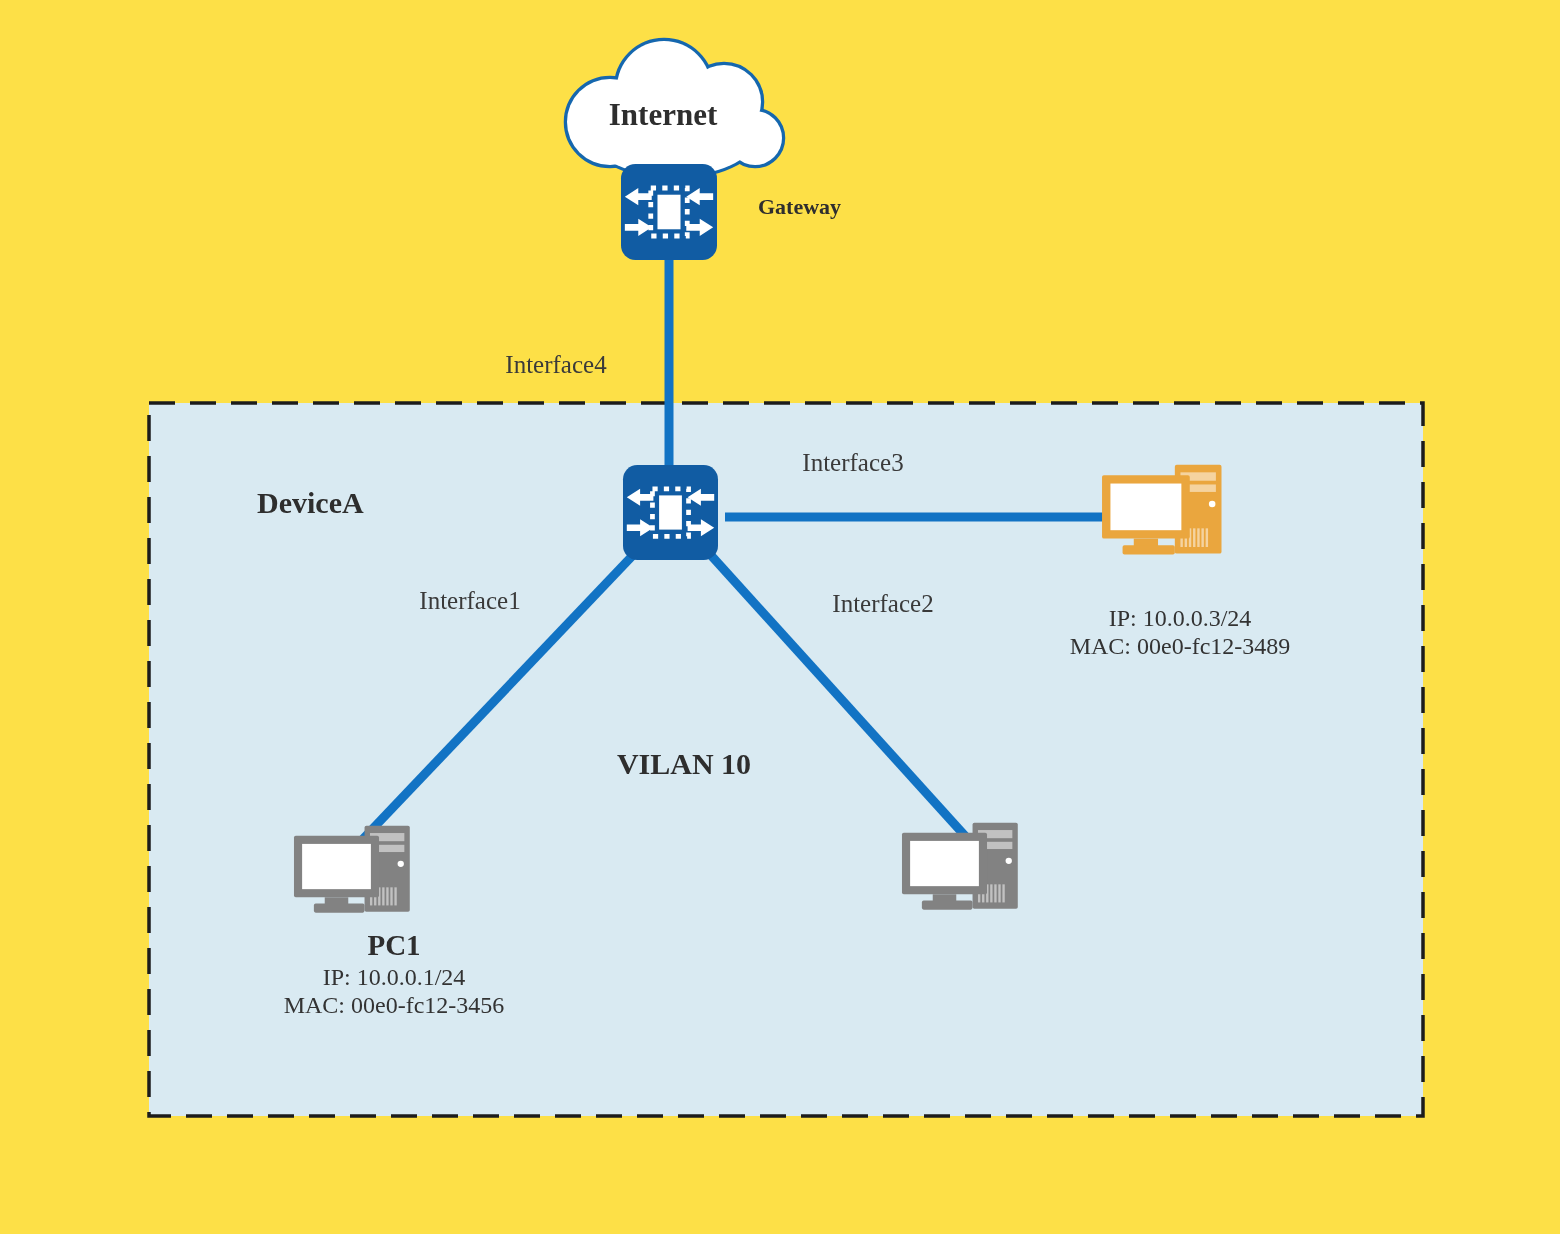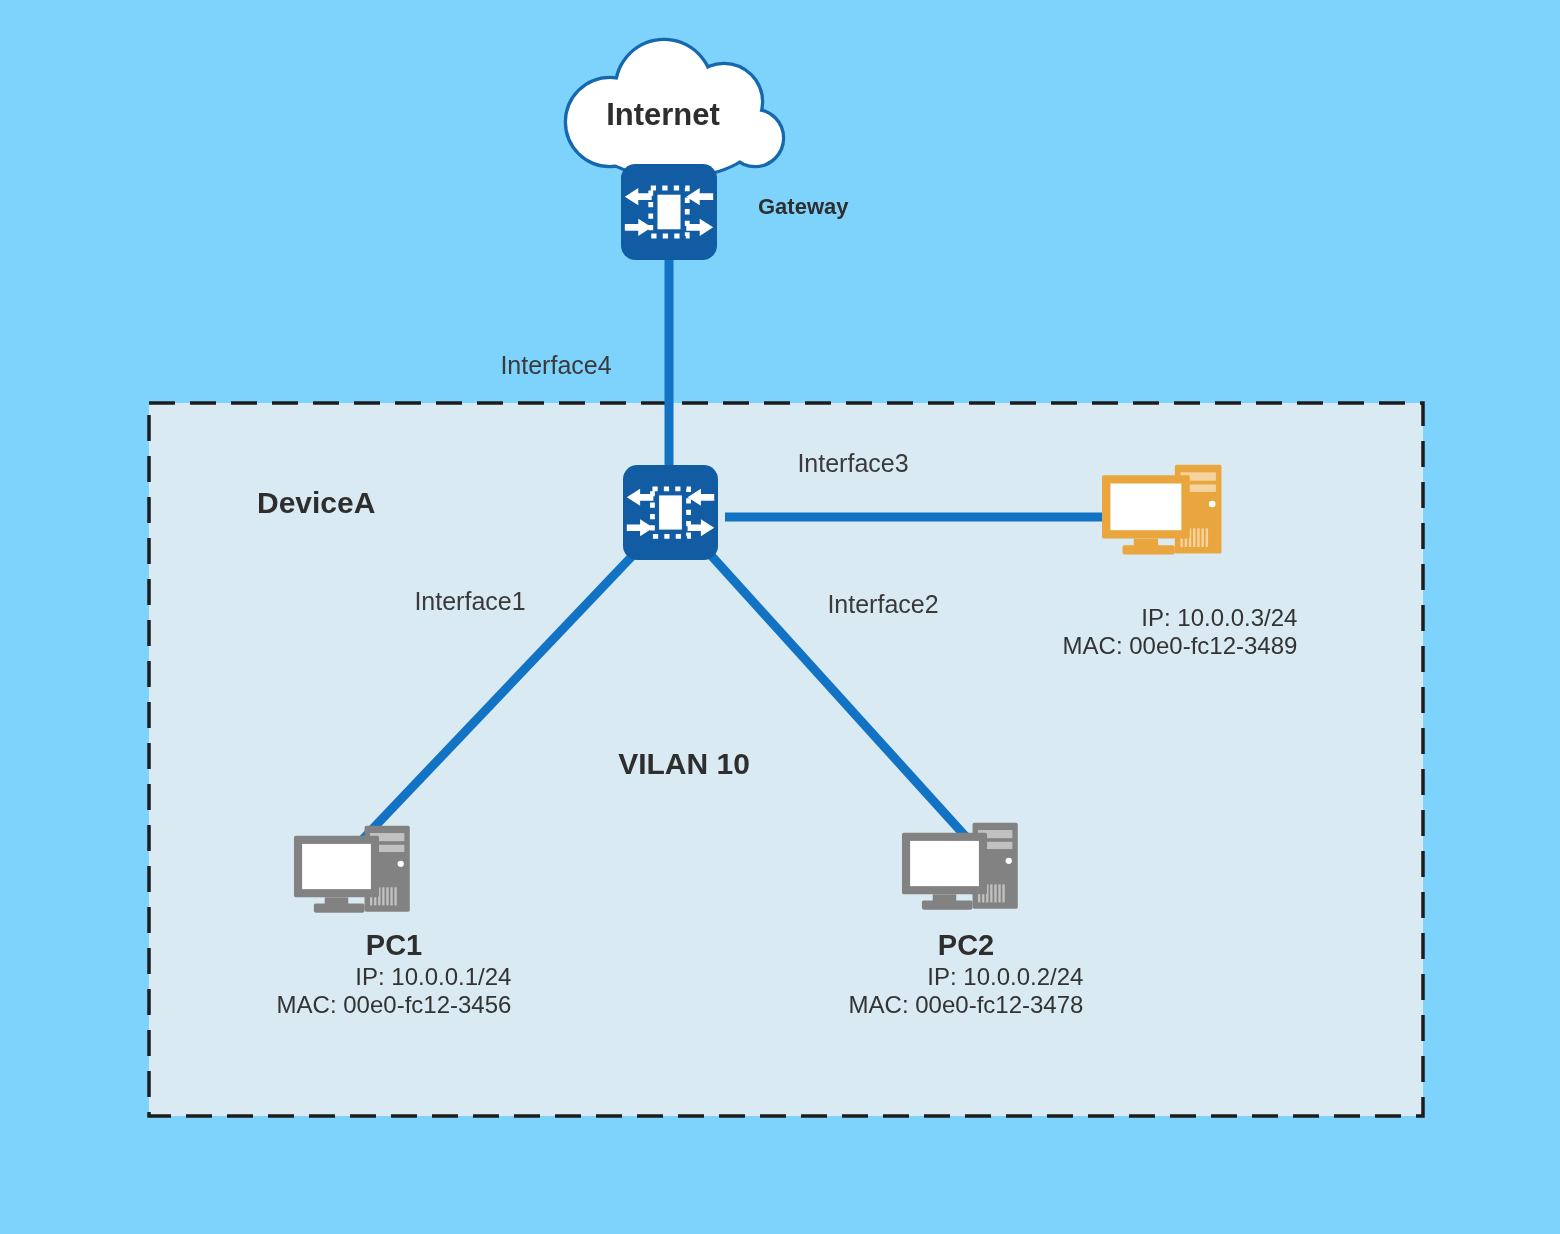--- a/index.html
+++ b/index.html
@@ -15,7 +15,7 @@
   html,body{margin:0;padding:0;background:#fff;}
   .canvas{
     position:relative;width:1560px;height:1234px;overflow:hidden;
-    background:#7dd3fc;font-family:Liberation Sans, sans-serif;
+    background:#fde047;font-family:Liberation Serif, serif;
   }
   svg{display:block;}
   .layer{position:absolute;left:0;top:0;}

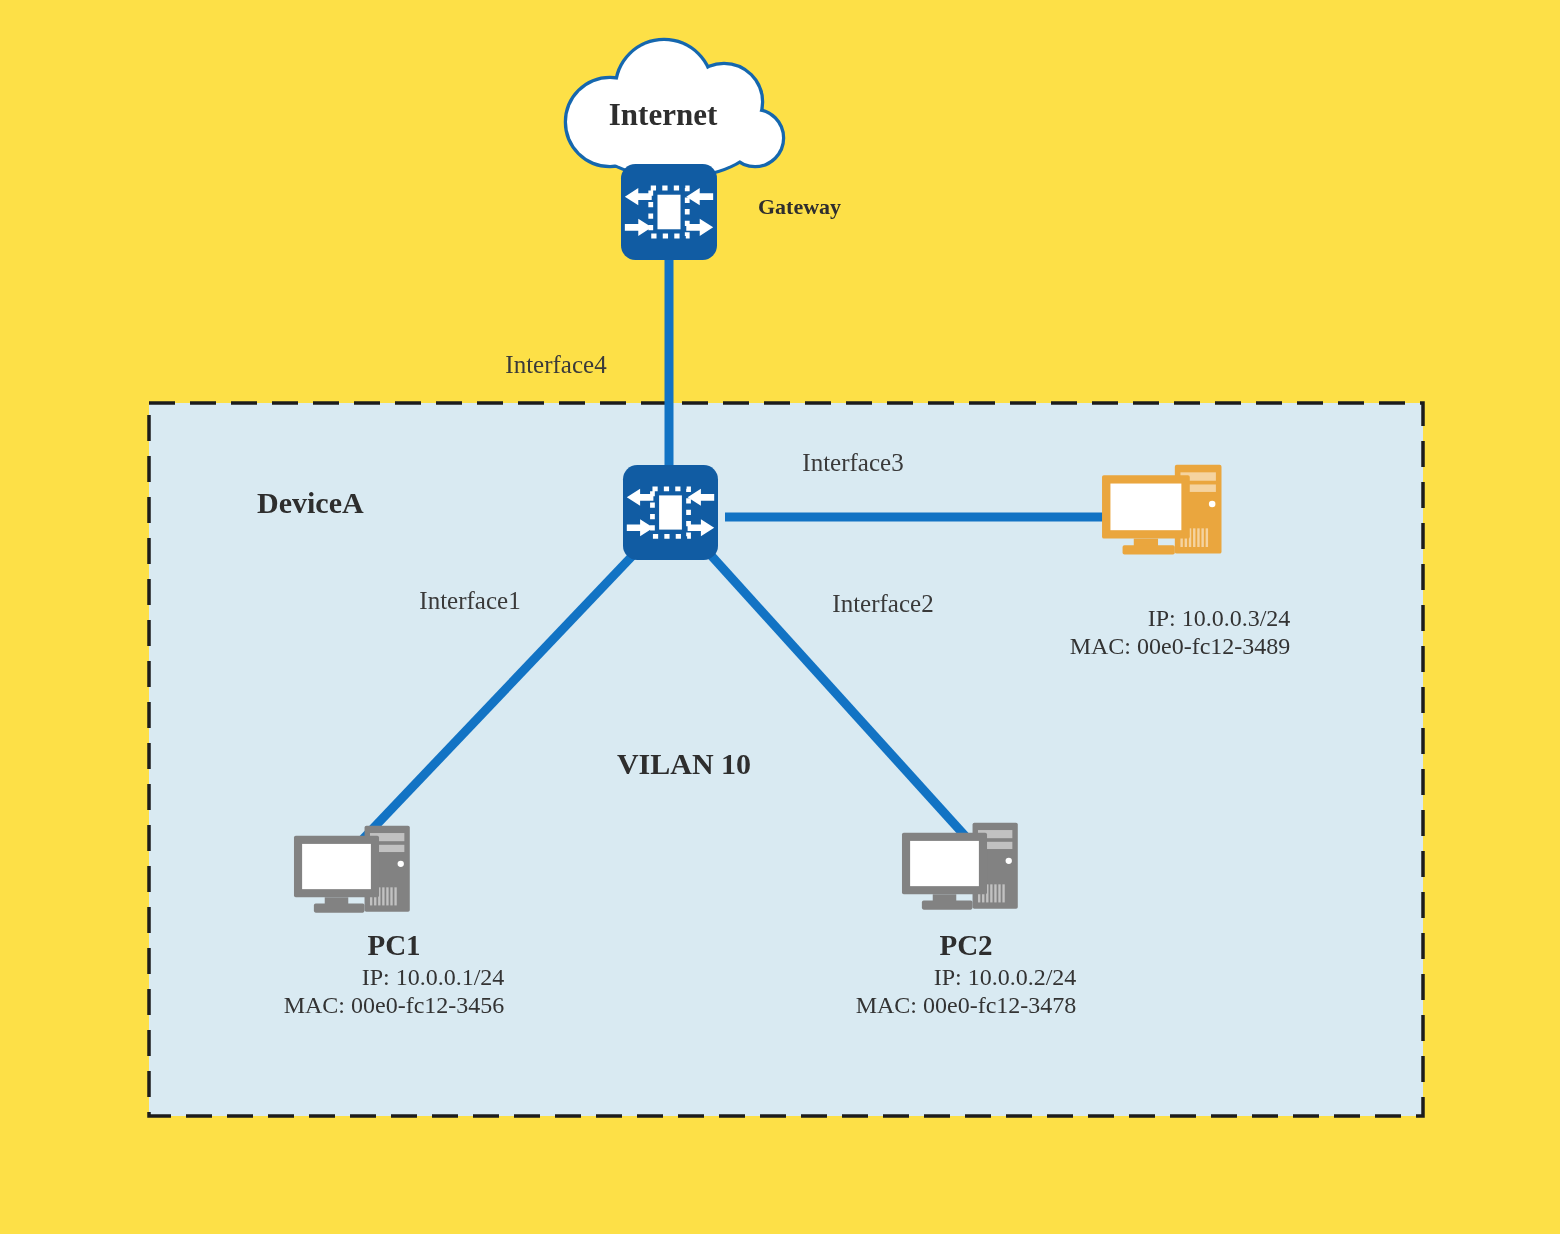--- a/index.html
+++ b/index.html
@@ -57,7 +57,7 @@
   .if2{left:883px;top:590px;text-align:center;}
   .pc-block{position:absolute;text-align:center;transform:translateX(-50%);z-index:4;}
   .pc-block .pc-name{font-size:29px;font-weight:700;color:var(--text_dark);line-height:35px;}
-  .pc-block .pc-detail{font-size:24px;color:#333;line-height:28px;text-align:right;}
+  .pc-block .pc-detail{font-size:24px;color:#333;line-height:28px;}
   .pc1-block{left:350px;top:928px;margin-left:44px;}
   .pc2-block{left:966px;top:928px;}
   .pc3-block{left:1180px;top:604px;}

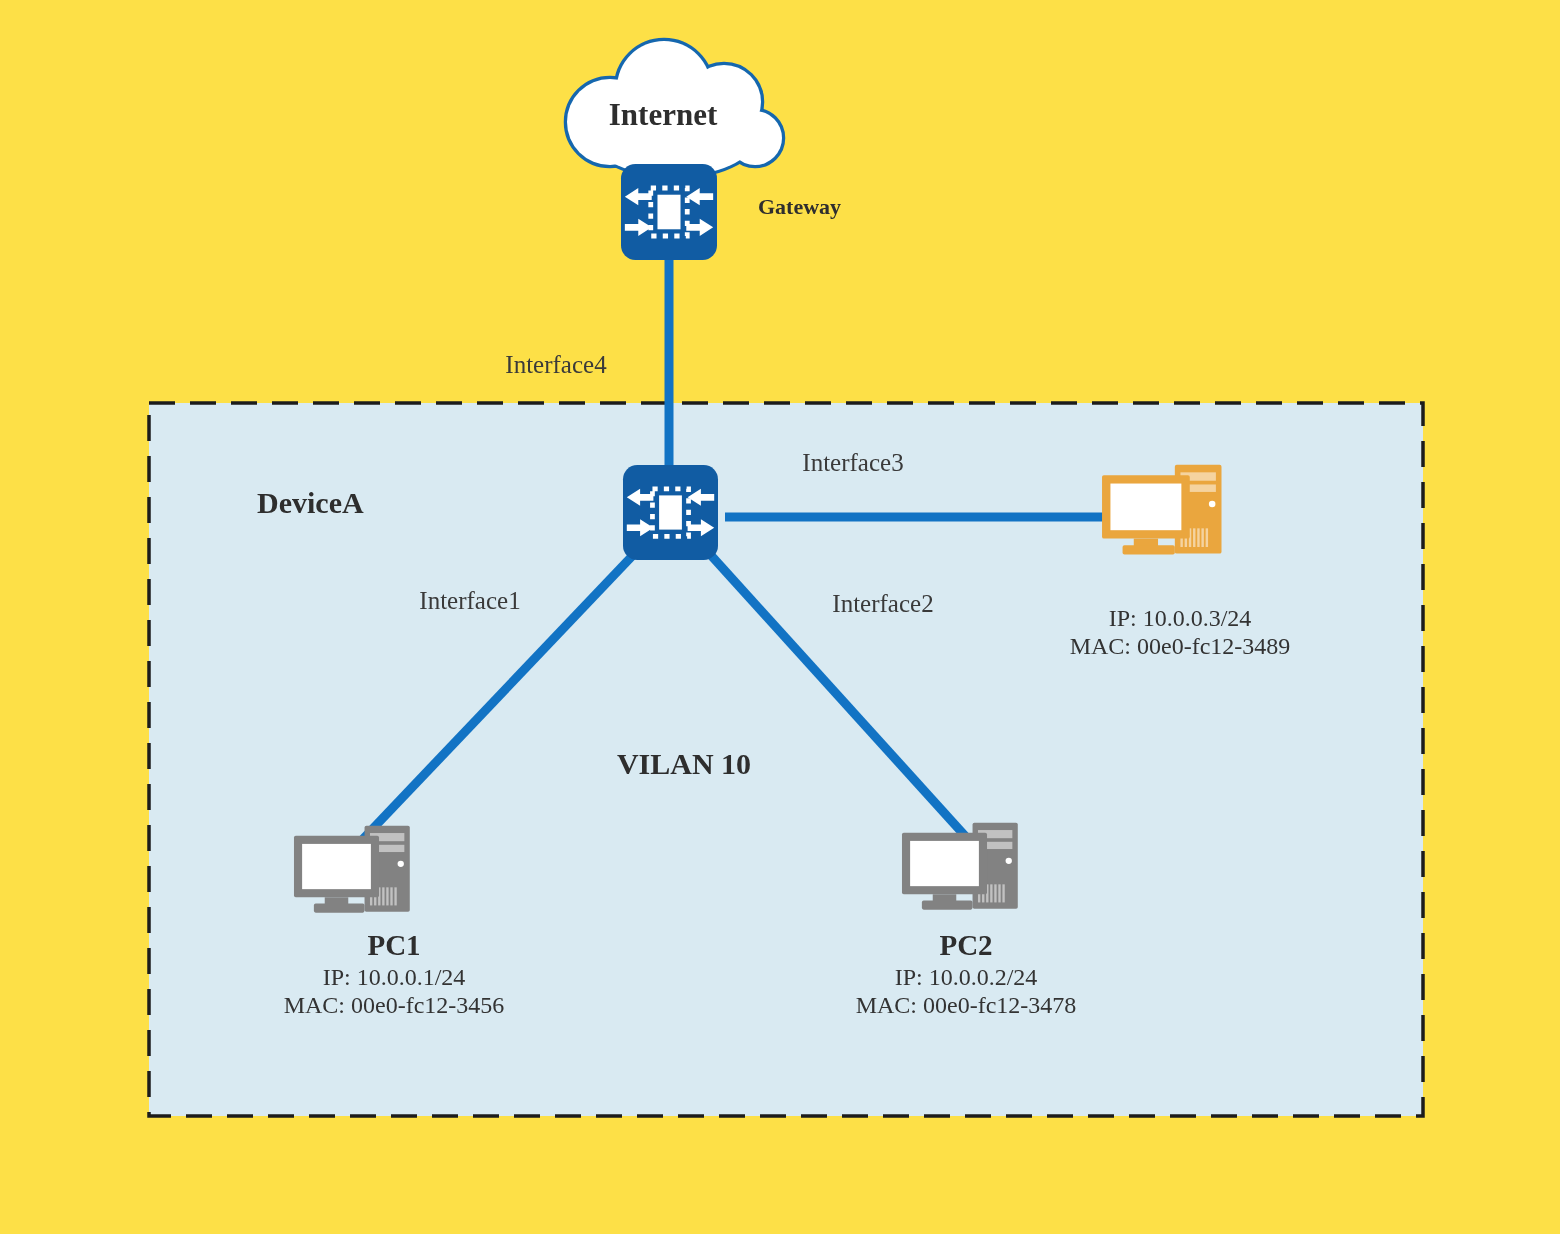--- a/index.html
+++ b/index.html
@@ -180,11 +180,6 @@
     <div class="pc-detail">IP: 10.0.0.1/24</div>
     <div class="pc-detail">MAC: 00e0-fc12-3456</div>
   </div>
-  <div class="pc-block pc2-block">
-    <div class="pc-name">PC2</div>
-    <div class="pc-detail">IP: 10.0.0.2/24</div>
-    <div class="pc-detail">MAC: 00e0-fc12-3478</div>
-  </div>
   <div class="pc-block pc3-block">
     <div class="pc-detail">IP: 10.0.0.3/24</div>
     <div class="pc-detail">MAC: 00e0-fc12-3489</div>

